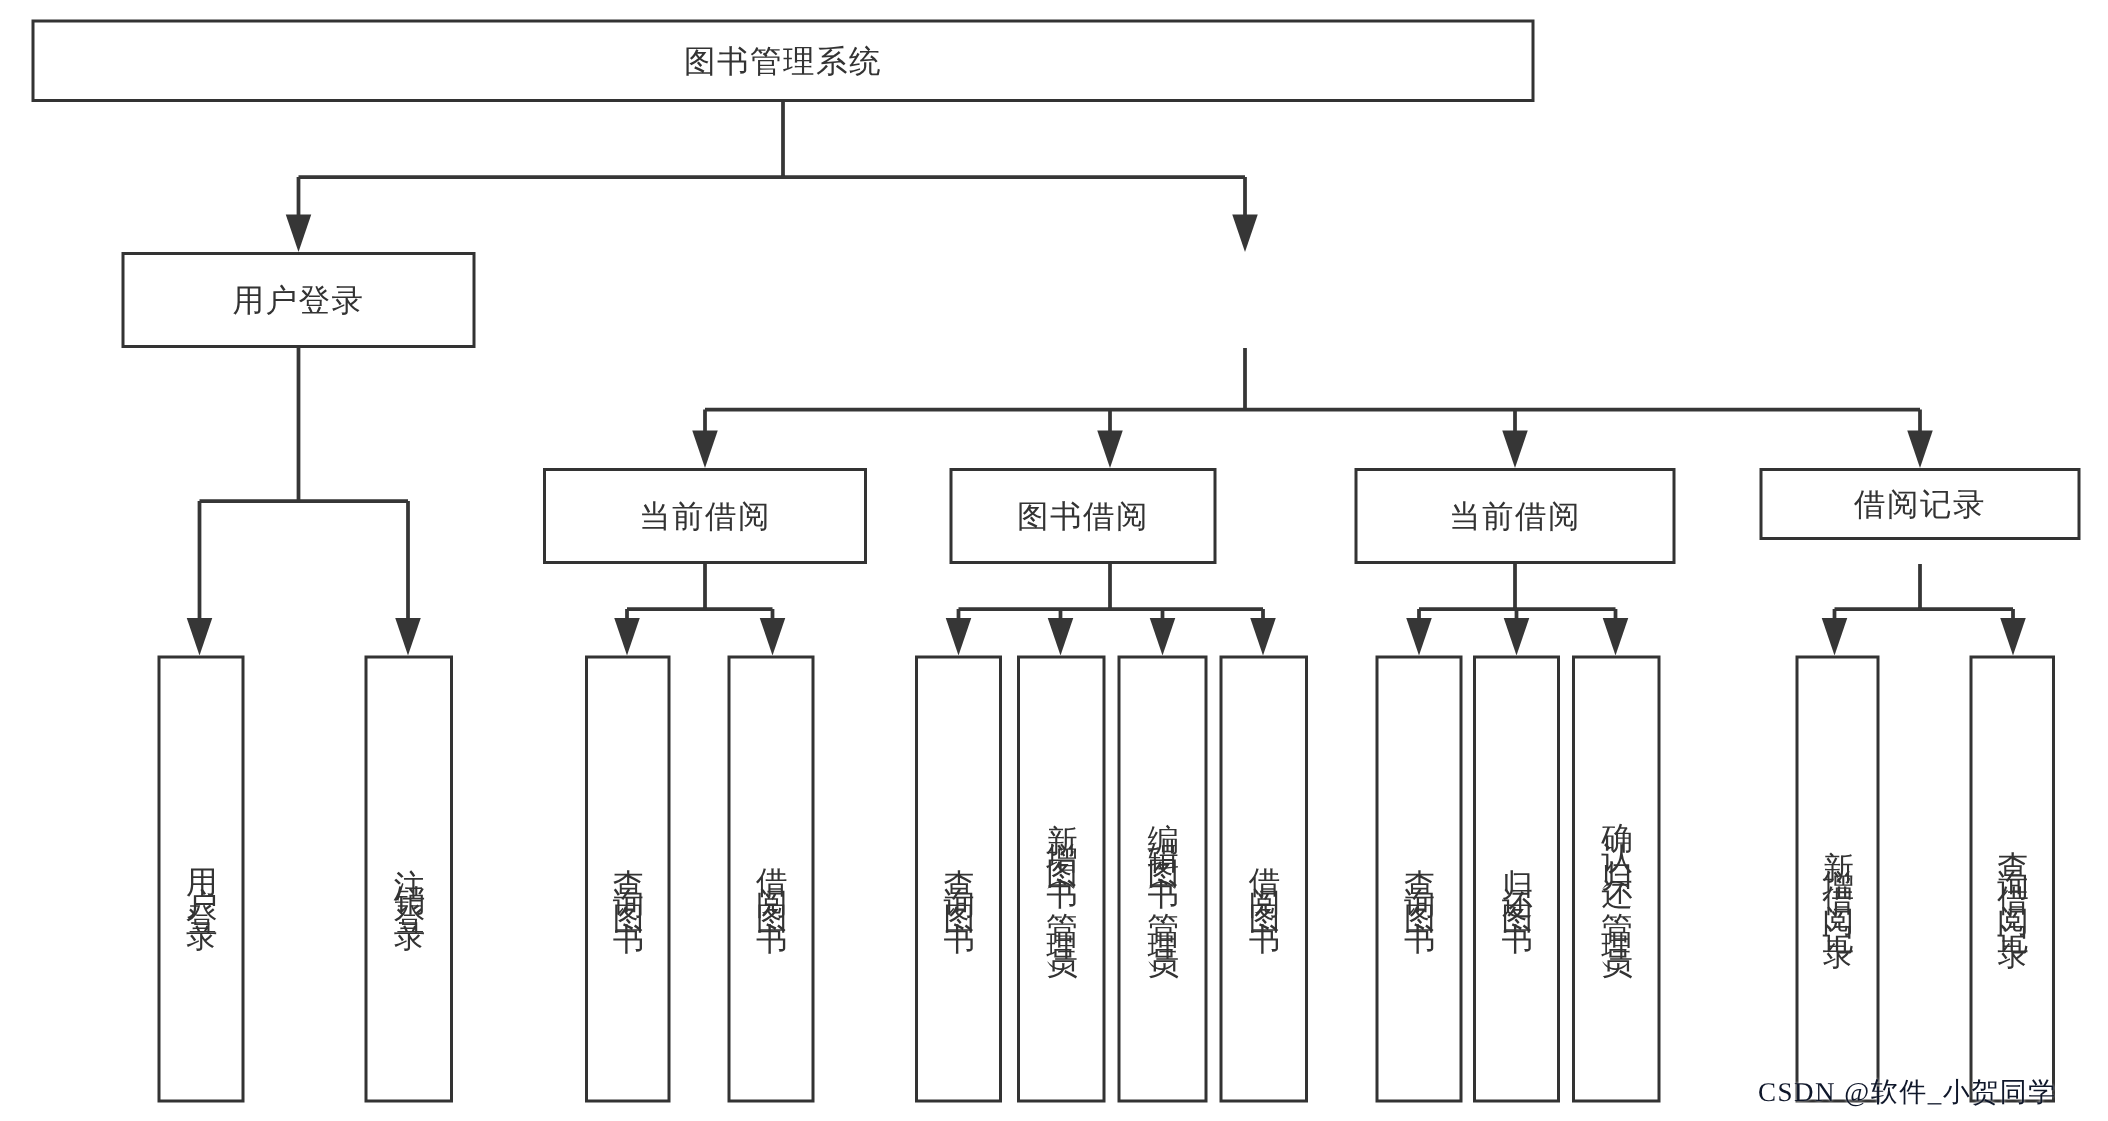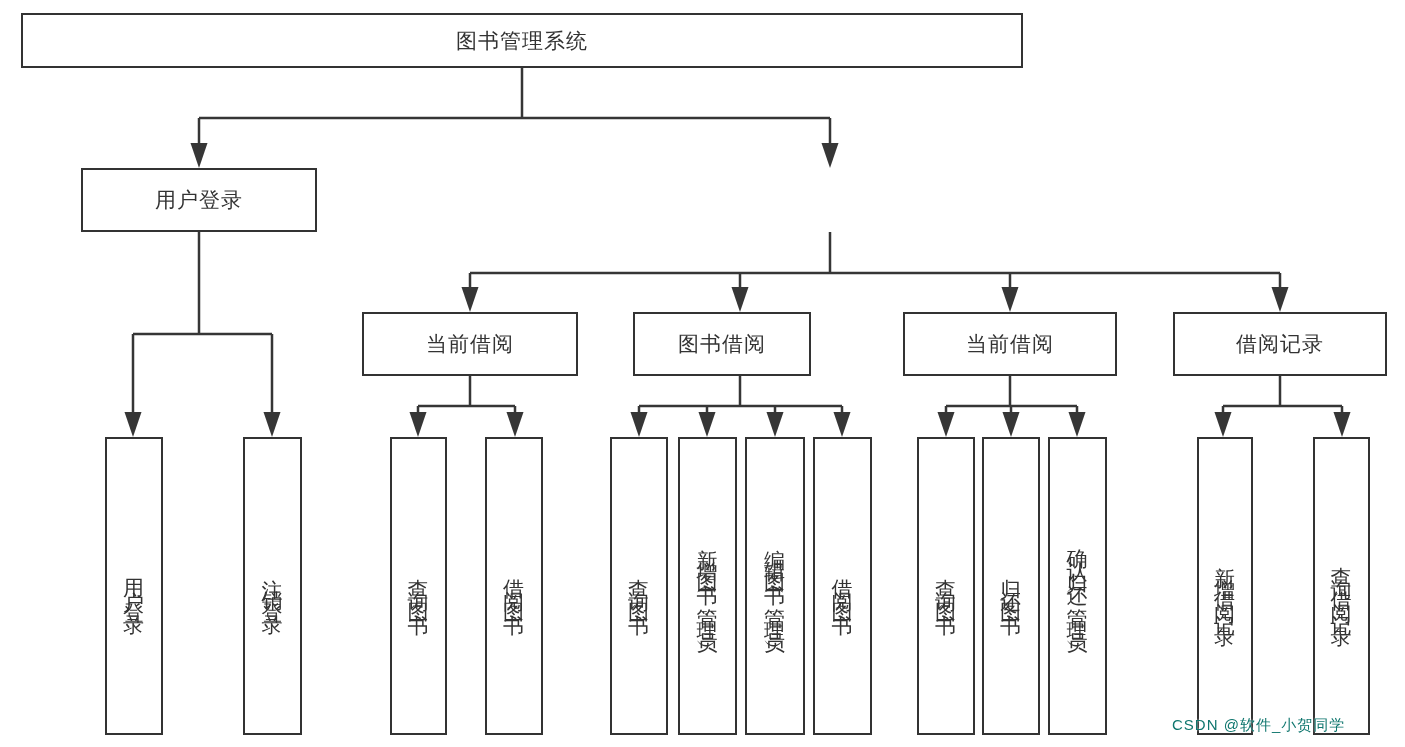--- a/index.html
+++ b/index.html
@@ -83,7 +83,7 @@
   <div class="hnode" style="left:903px;top:312px;width:214px;height:64px">
     <span>当前借阅</span>
   </div>
-  <div class="hnode" style="left:1173px;top:312px;width:214px;height:64px">
+  <div class="hnode" style="left:1173px;top:312px;width:214px;height:48px">
     <span>借阅记录</span>
   </div>
 

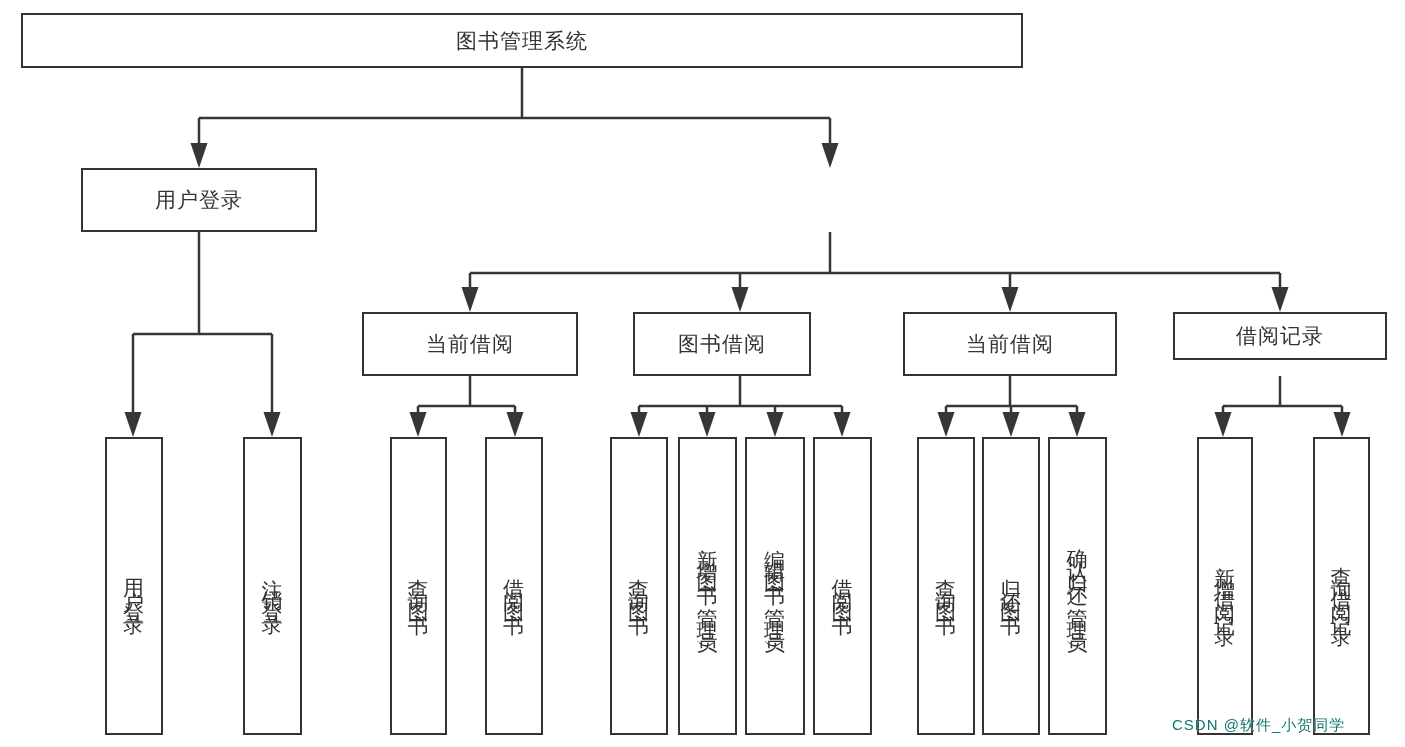--- a/index.html
+++ b/index.html
@@ -24,8 +24,9 @@
   }
   .watermark{
     position:absolute;left:1172px;top:716px;z-index:5;
-    font-size:15px;color:#0f766e;letter-spacing:1px;white-space:nowrap;
+    font-size:18px;color:#0f172a;letter-spacing:1px;white-space:nowrap;
     text-shadow:0 0 2px rgba(255,255,255,.85);
+    font-family:Liberation Serif, serif;
   }
 </style>
 </head>

